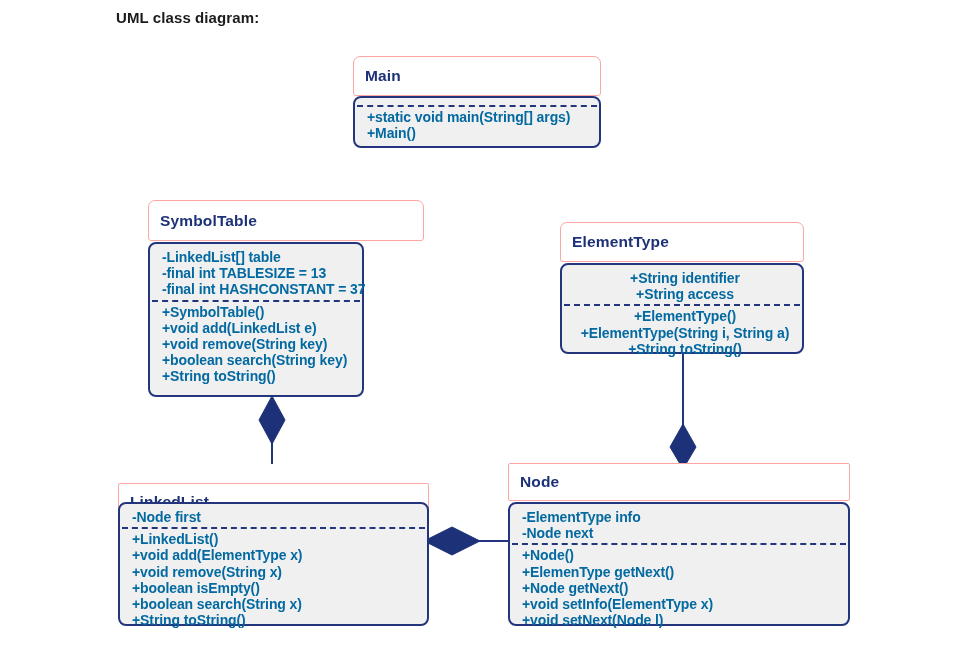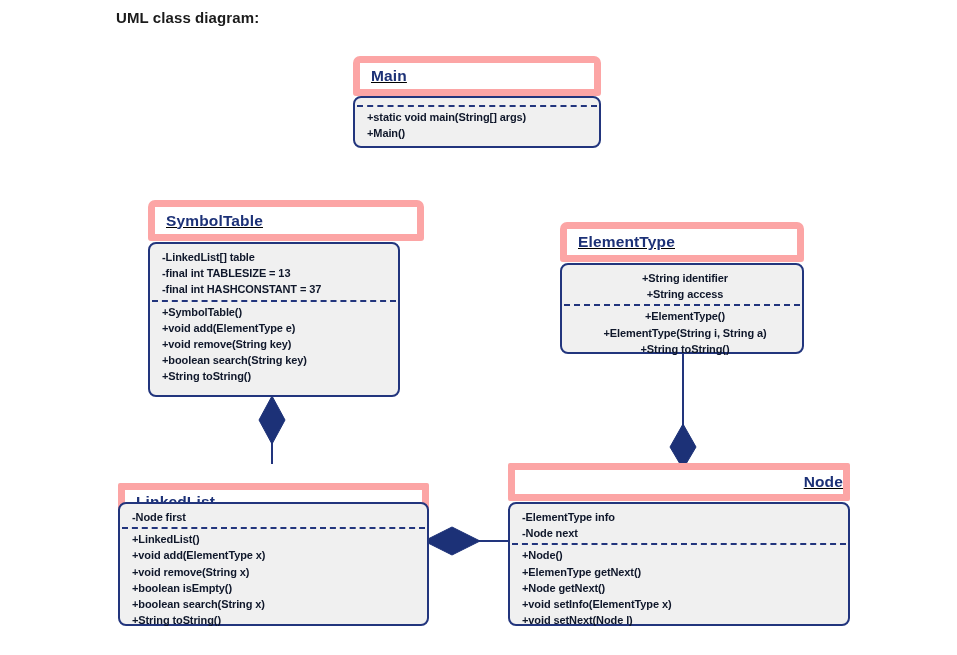--- a/index.html
+++ b/index.html
@@ -44,12 +44,11 @@
     left: 0;
     top: 0;
     background: #ffffff;
-    border: 7px solid #fca5a5;
+    border: 1px solid #fca5a5;
     border-radius: 7px 7px 3px 3px;
     box-sizing: border-box;
     display: flex;
     align-items: center;
-    text-decoration: underline;
   }
   .uml-title-box.sq {
     border-radius: 2px;

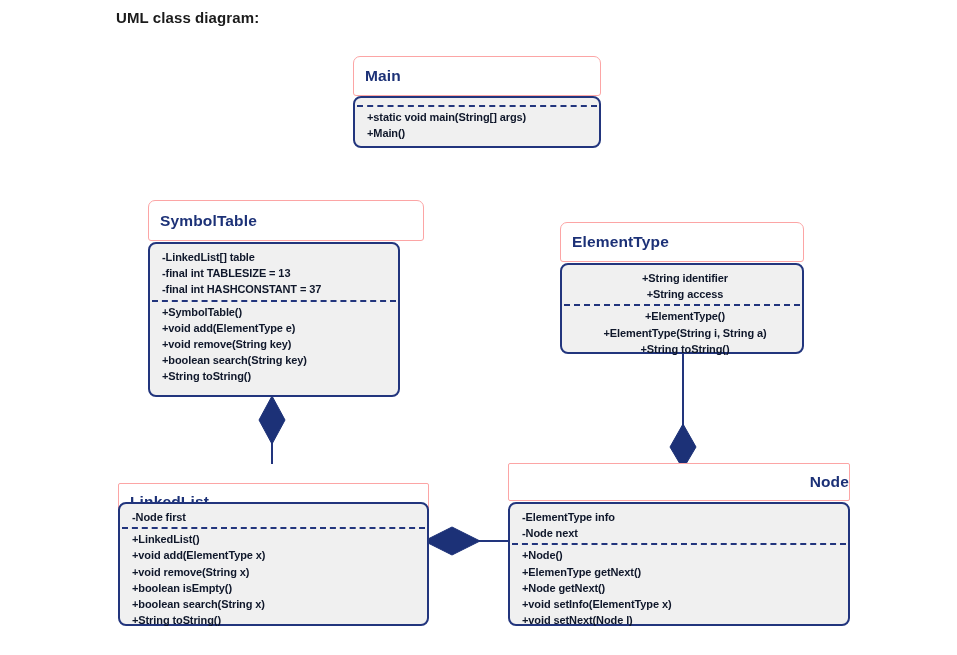--- a/index.html
+++ b/index.html
@@ -74,9 +74,9 @@
   }
 
   .uml-line {
-    font-size: 11px;
+    font-size: 14px;
     font-weight: 700;
-    color: #0f172a;
+    color: #0369a1;
     line-height: 16.2px;
     white-space: nowrap;
     padding-left: 6px;

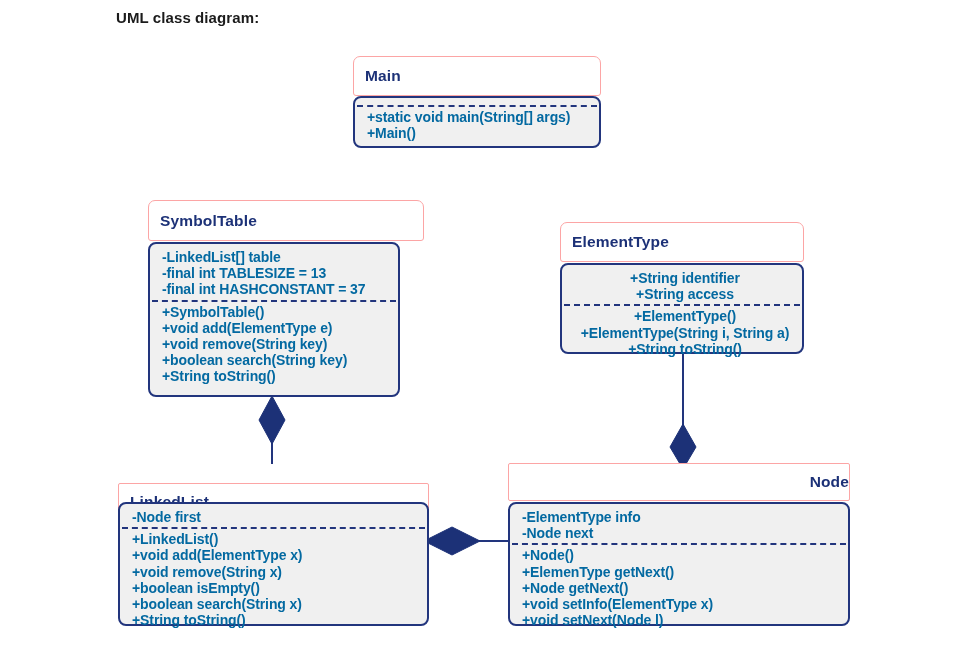--- a/index.html
+++ b/index.html
@@ -143,7 +143,7 @@
     <div class="uml-title-box" style="width:276px; height:41px;">
       <span class="uml-title">SymbolTable</span>
     </div>
-    <div class="uml-body-box" style="top:42px; width:252px; height:155px;">
+    <div class="uml-body-box" style="top:42px; width:216px; height:155px;">
       <div class="uml-line attr">-LinkedList[] table</div>
       <div class="uml-line attr">-final int TABLESIZE = 13</div>
       <div class="uml-line attr">-final int HASHCONSTANT = 37</div>

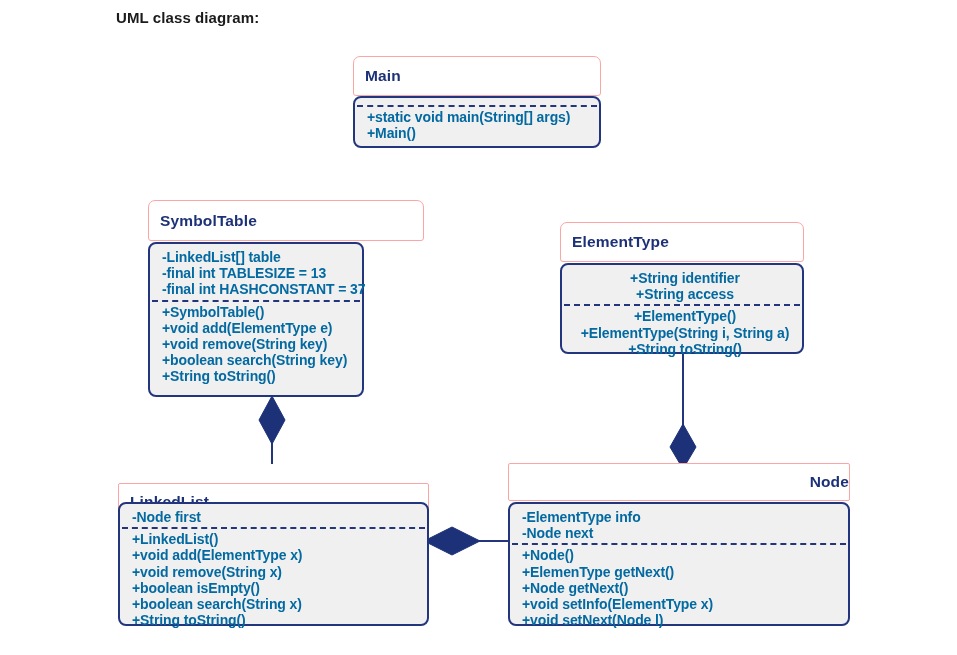--- a/index.html
+++ b/index.html
@@ -149,7 +149,7 @@
       <div class="uml-line attr">-final int HASHCONSTANT = 37</div>
       <div class="uml-sep"></div>
       <div class="uml-line">+SymbolTable()</div>
-      <div class="uml-line">+void add(ElementType e)</div>
+      <div class="uml-line">+void add(LinkedList e)</div>
       <div class="uml-line">+void remove(String key)</div>
       <div class="uml-line">+boolean search(String key)</div>
       <div class="uml-line">+String toString()</div>

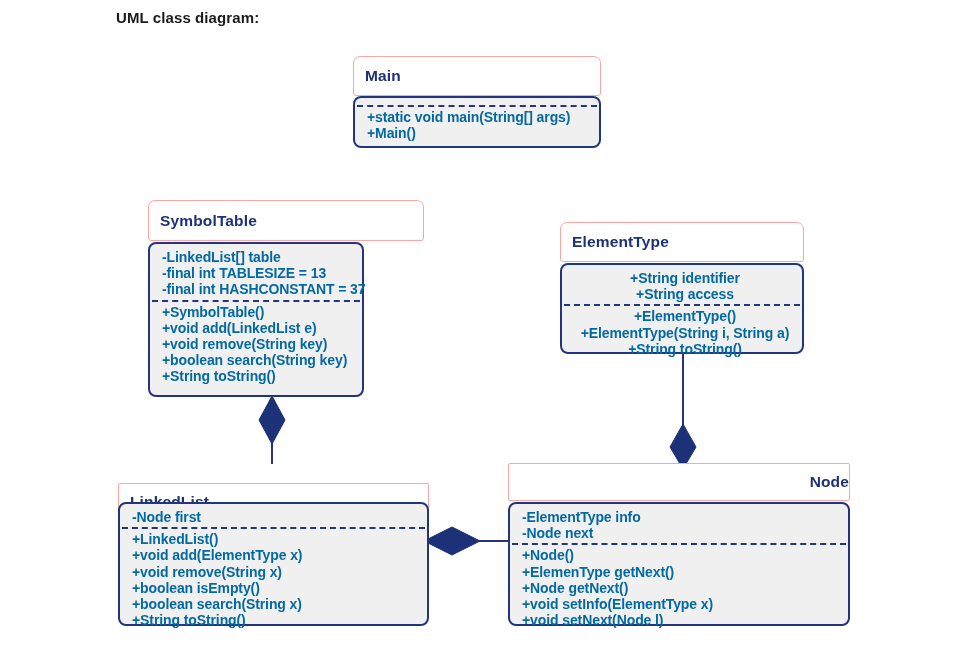--- a/index.html
+++ b/index.html
@@ -187,7 +187,7 @@
   </div>
 
   <div class="uml-class" style="left:508px; top:463px; width:342px;">
-    <div class="uml-title-box sq" style="width:342px; height:38px;justify-content:flex-end;">
+    <div class="uml-title-box sq" style="width:342px; height:38px;">
       <span class="uml-title">Node</span>
     </div>
     <div class="uml-body-box" style="top:39px; width:342px; height:124px;">

